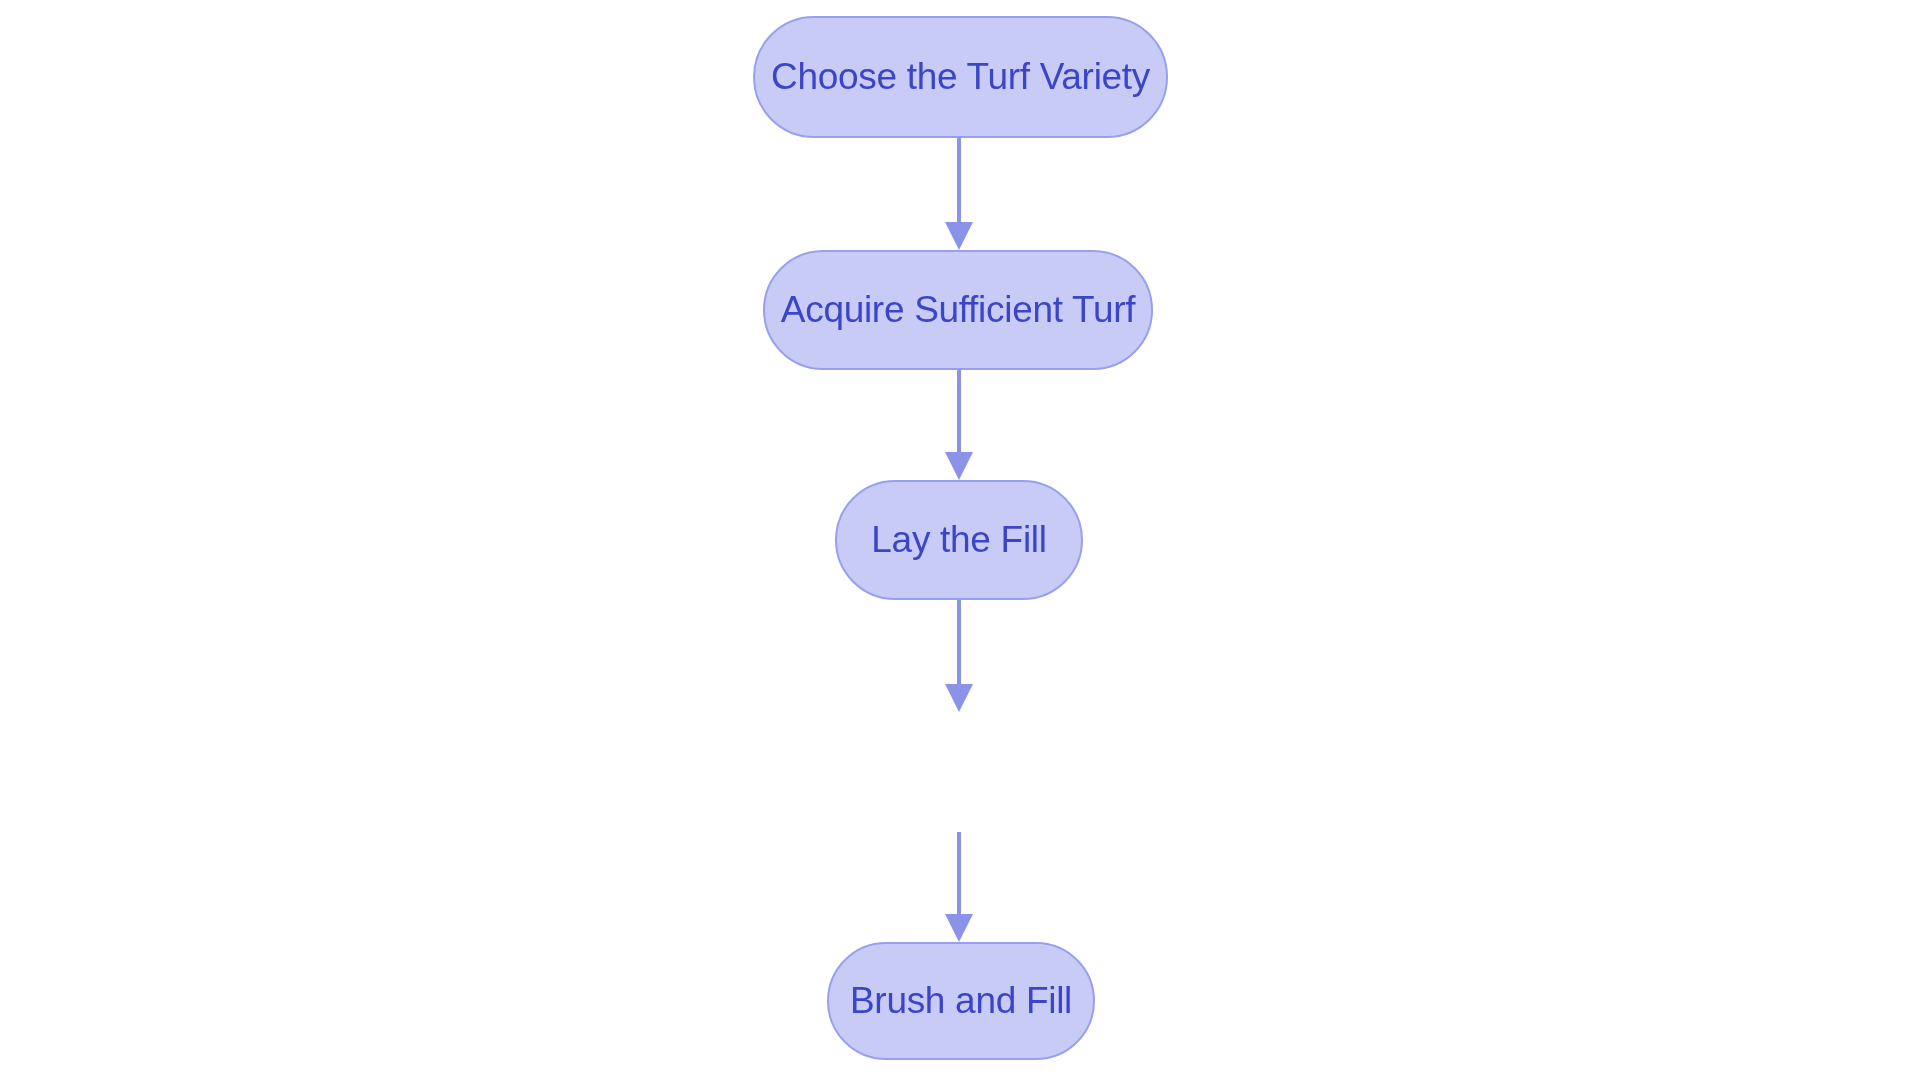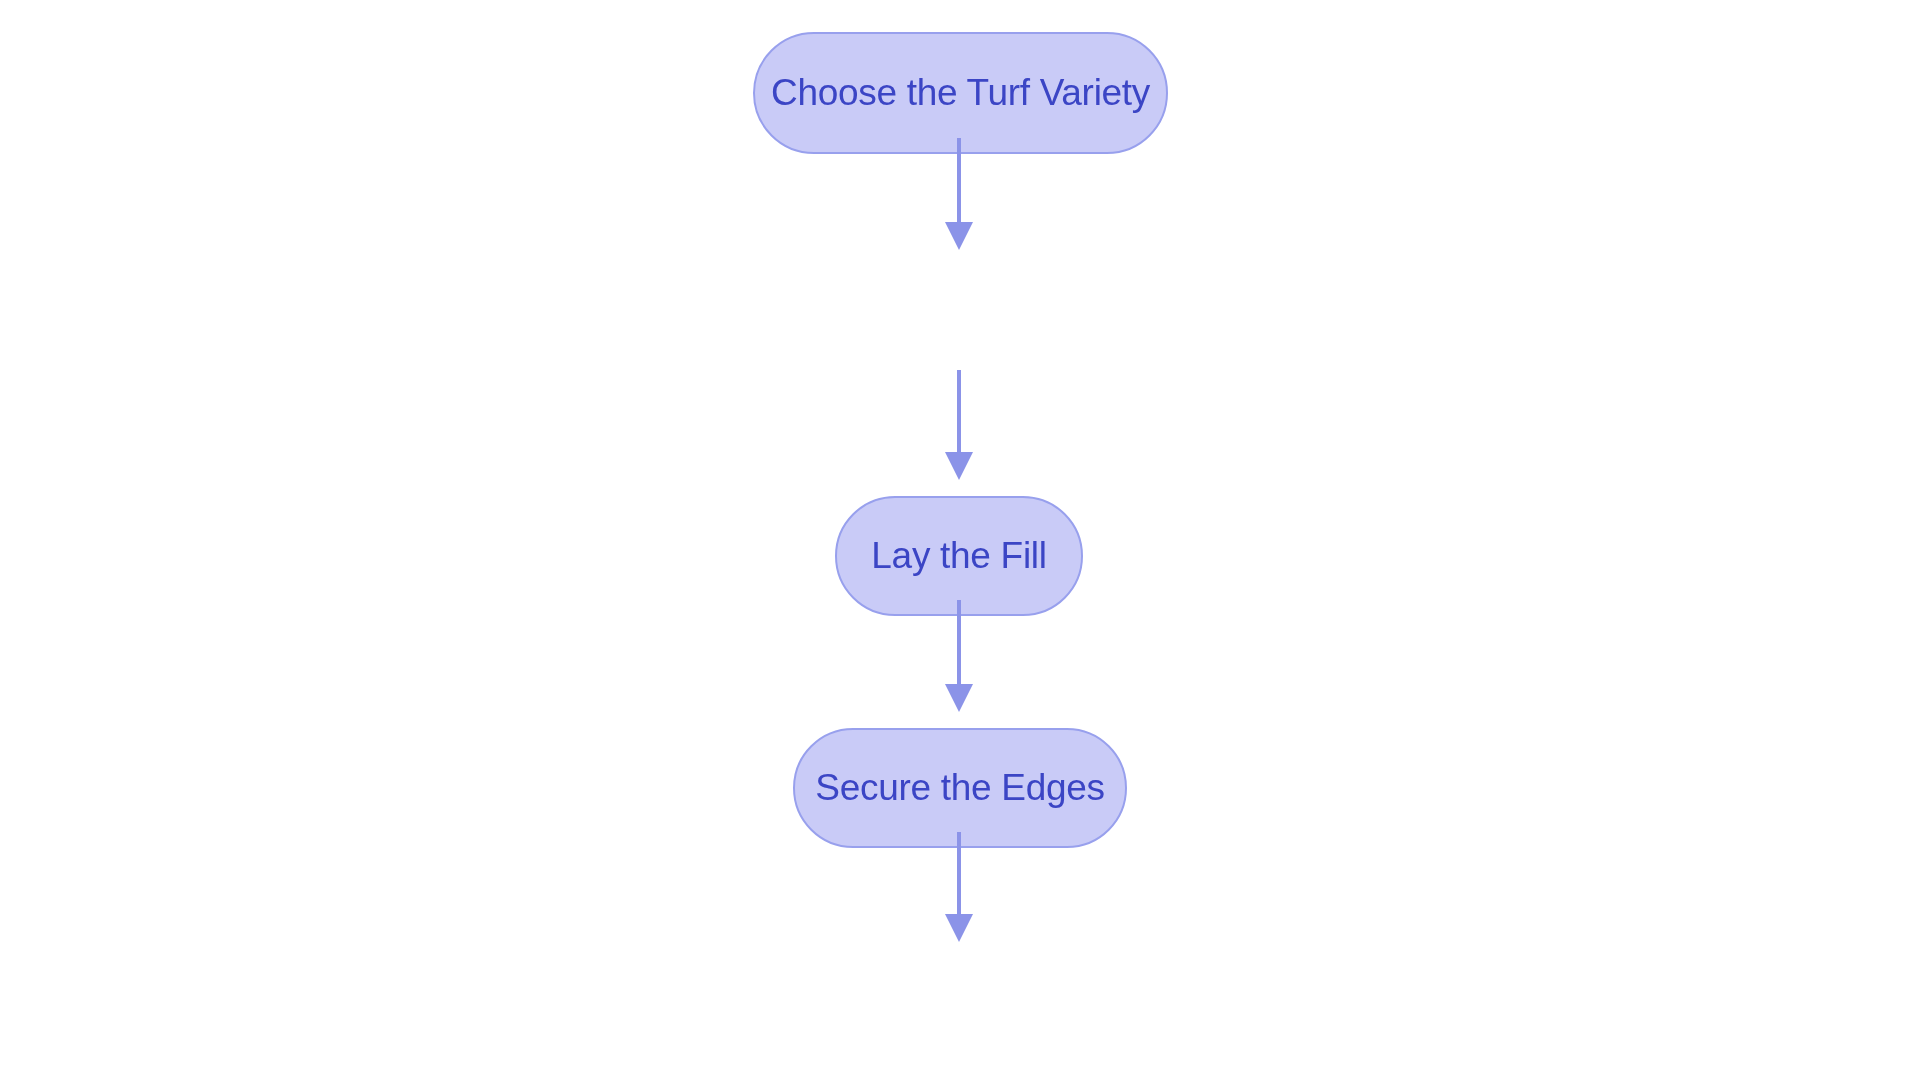--- a/index.html
+++ b/index.html
@@ -31,7 +31,6 @@
     background: var(--node-fill);
     border: 2px solid var(--node-border);
     border-radius: 62px;
-    margin-top: 16px;
   }
   .node-label {
     color: var(--node-text);

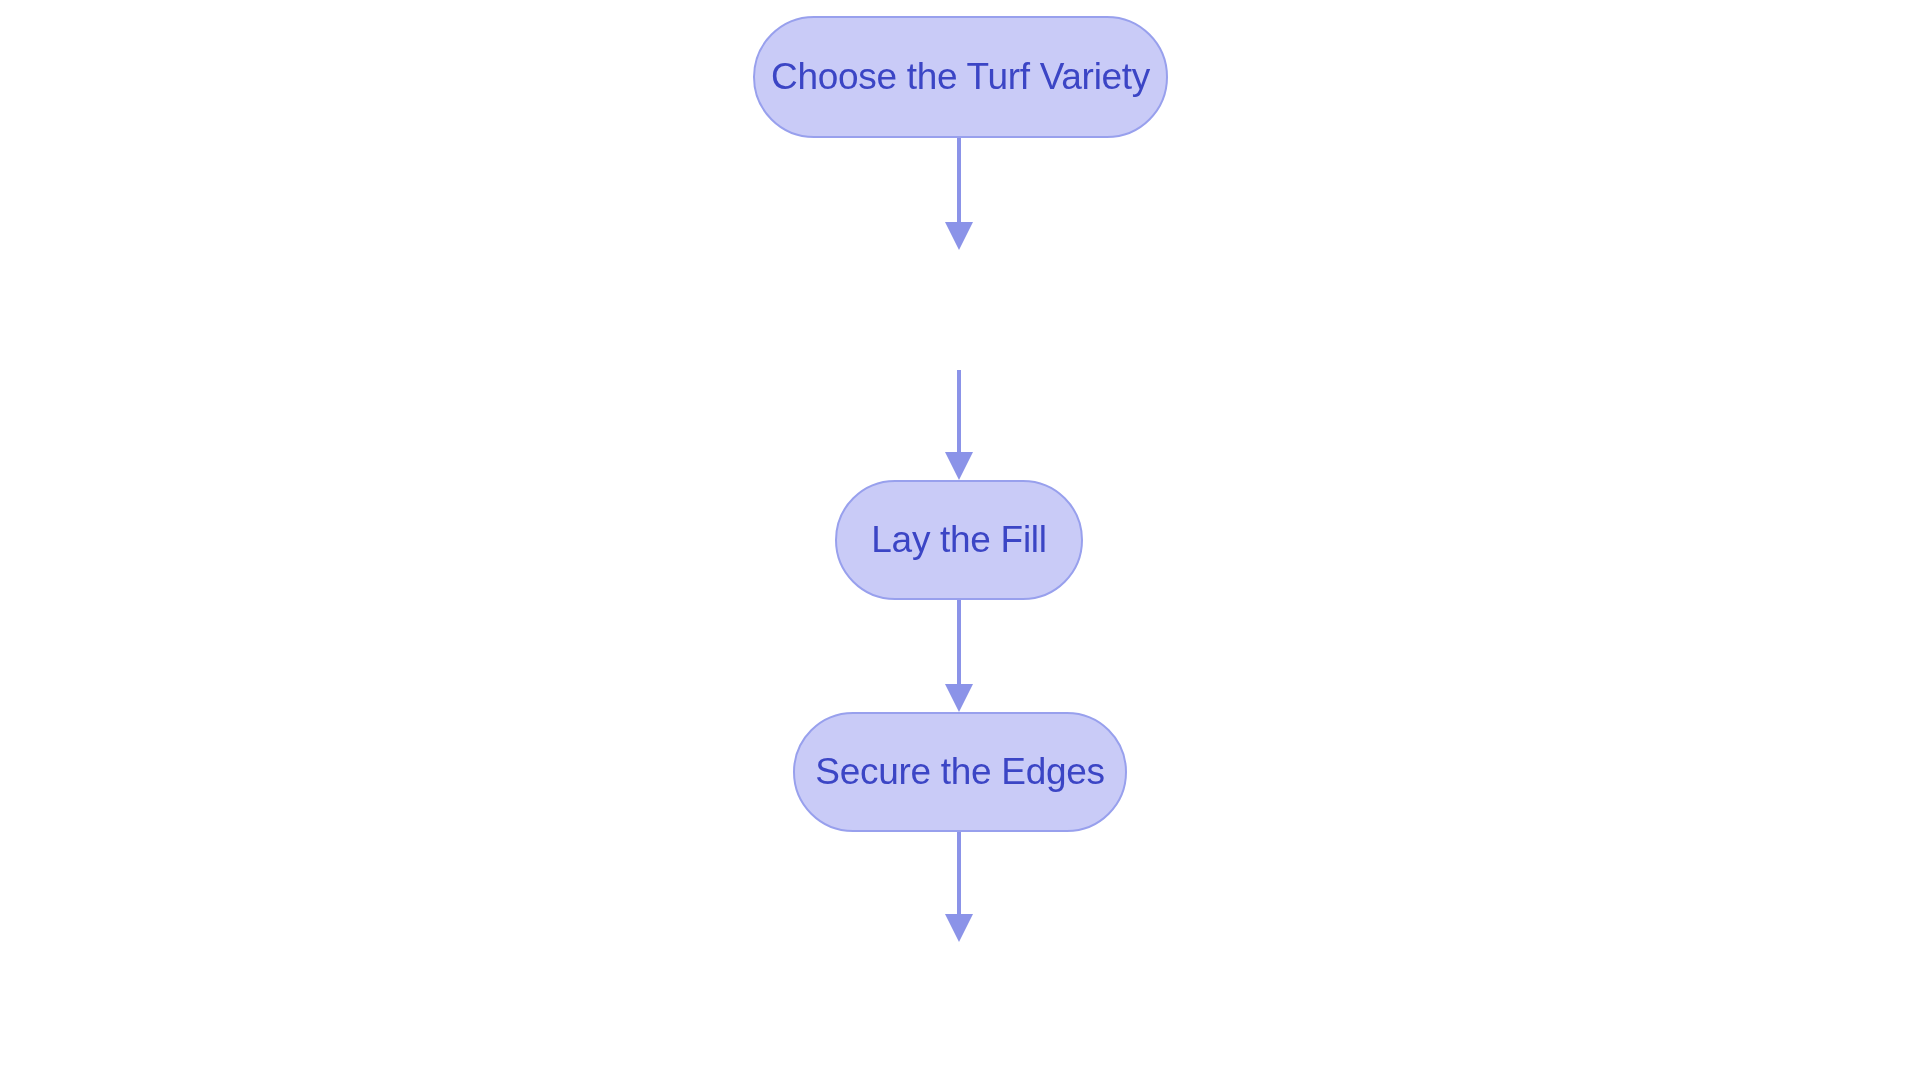--- a/index.html
+++ b/index.html
@@ -66,6 +66,9 @@
     <polygon points="1,84 29,84 15,112"></polygon>
   </svg>
 
+  <div class="node n2">
+    <span class="node-label">Acquire Sufficient Turf</span>
+  </div>
 
   <svg class="arrow a2" width="30" height="110" viewBox="0 0 30 110" xmlns="http://www.w3.org/2000/svg">
     <line x1="15" y1="0" x2="15" y2="84"></line>

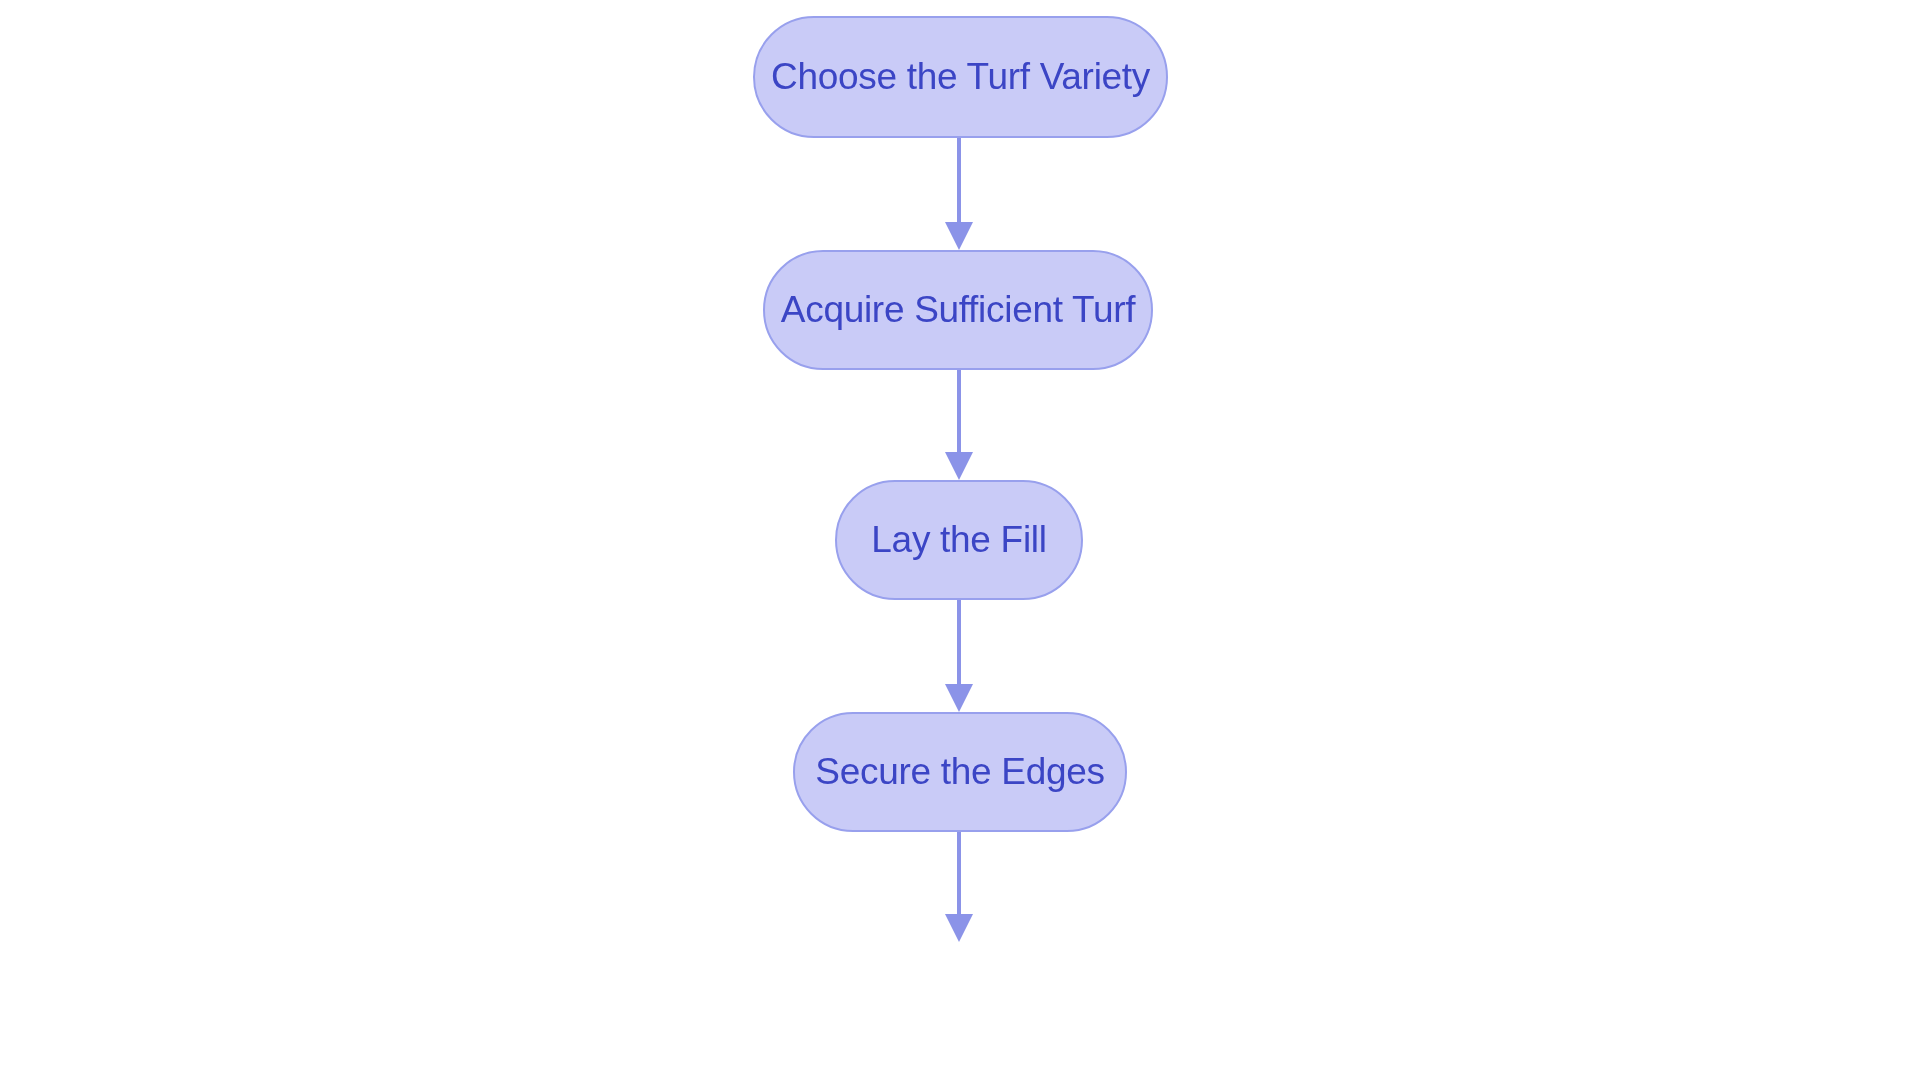--- a/index.html
+++ b/index.html
@@ -84,9 +84,6 @@
     <polygon points="1,84 29,84 15,112"></polygon>
   </svg>
 
-  <div class="node n4">
-    <span class="node-label">Secure the Edges</span>
-  </div>
 
   <svg class="arrow a4" width="30" height="110" viewBox="0 0 30 110" xmlns="http://www.w3.org/2000/svg">
     <line x1="15" y1="0" x2="15" y2="84"></line>

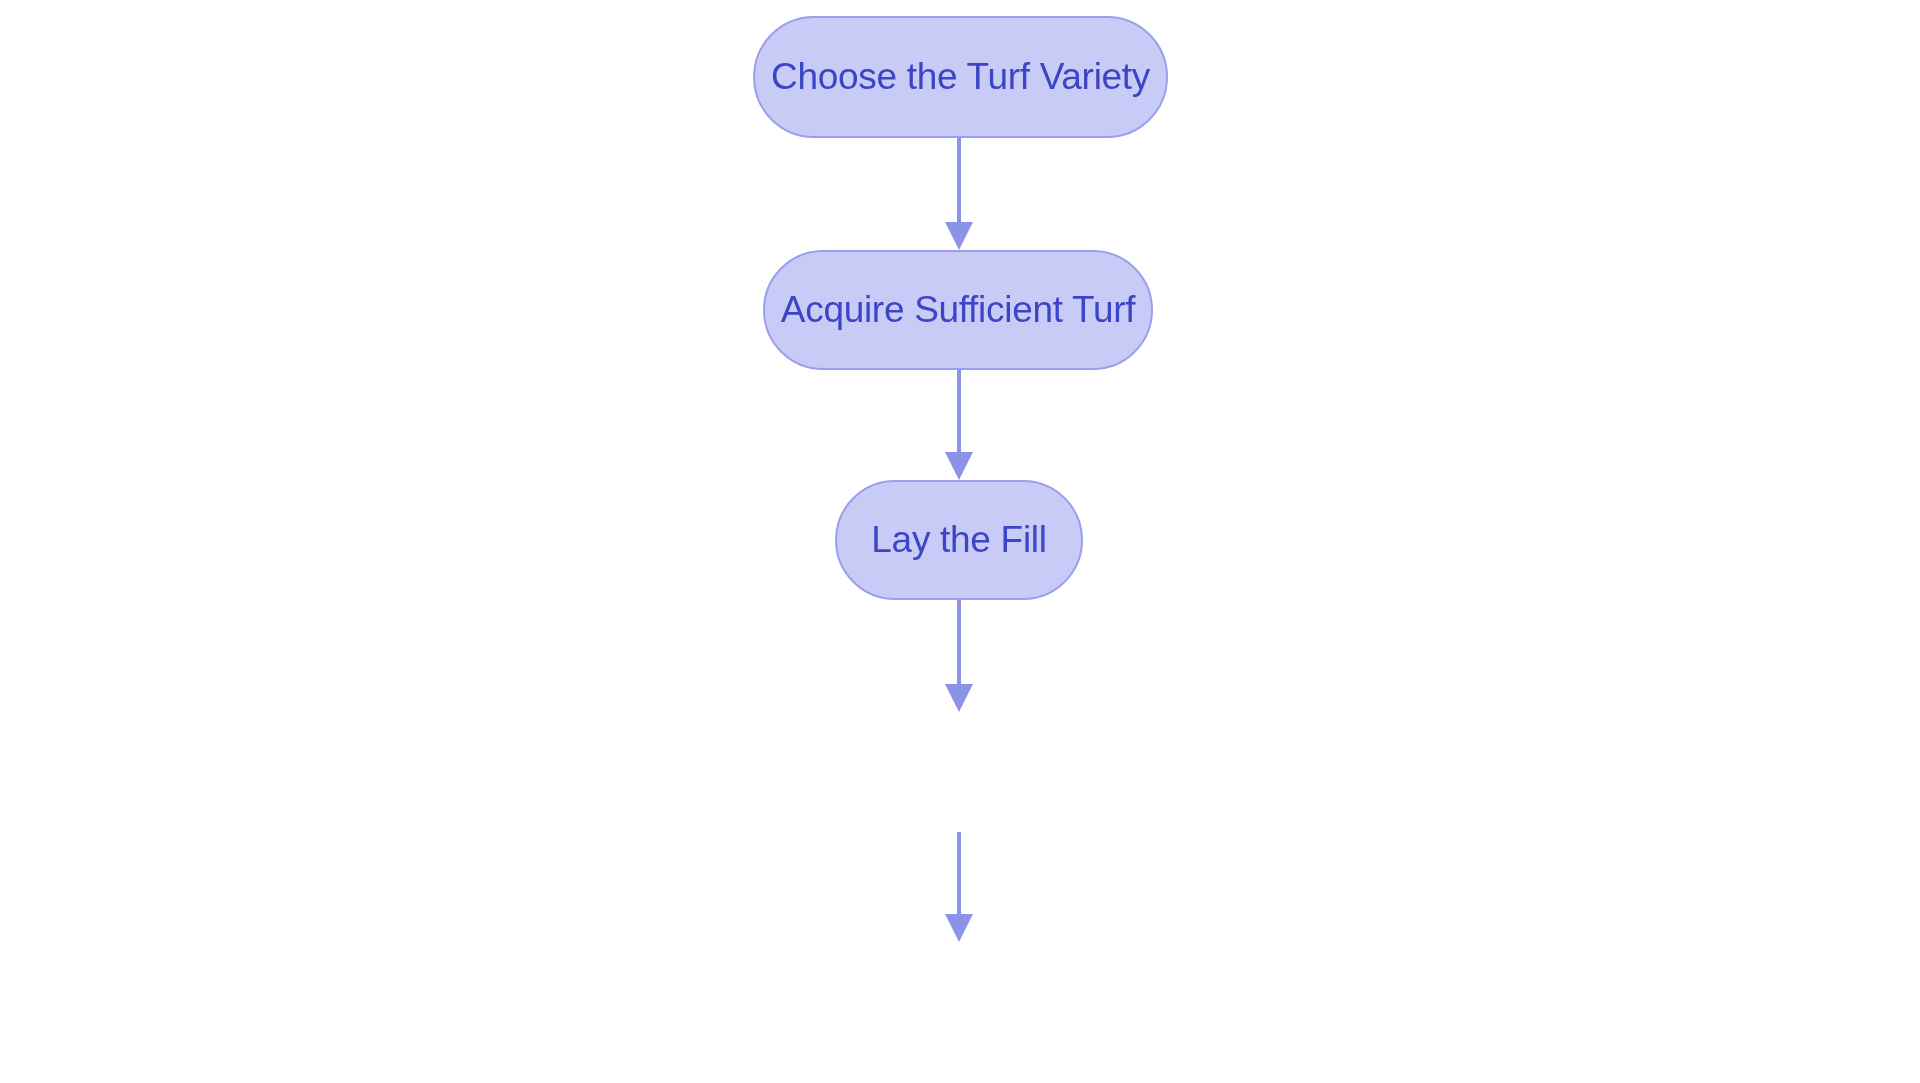--- a/index.html
+++ b/index.html
@@ -90,6 +90,9 @@
     <polygon points="1,82 29,82 15,110"></polygon>
   </svg>
 
+  <div class="node n5">
+    <span class="node-label">Brush and Fill</span>
+  </div>
 
 </div>
 

